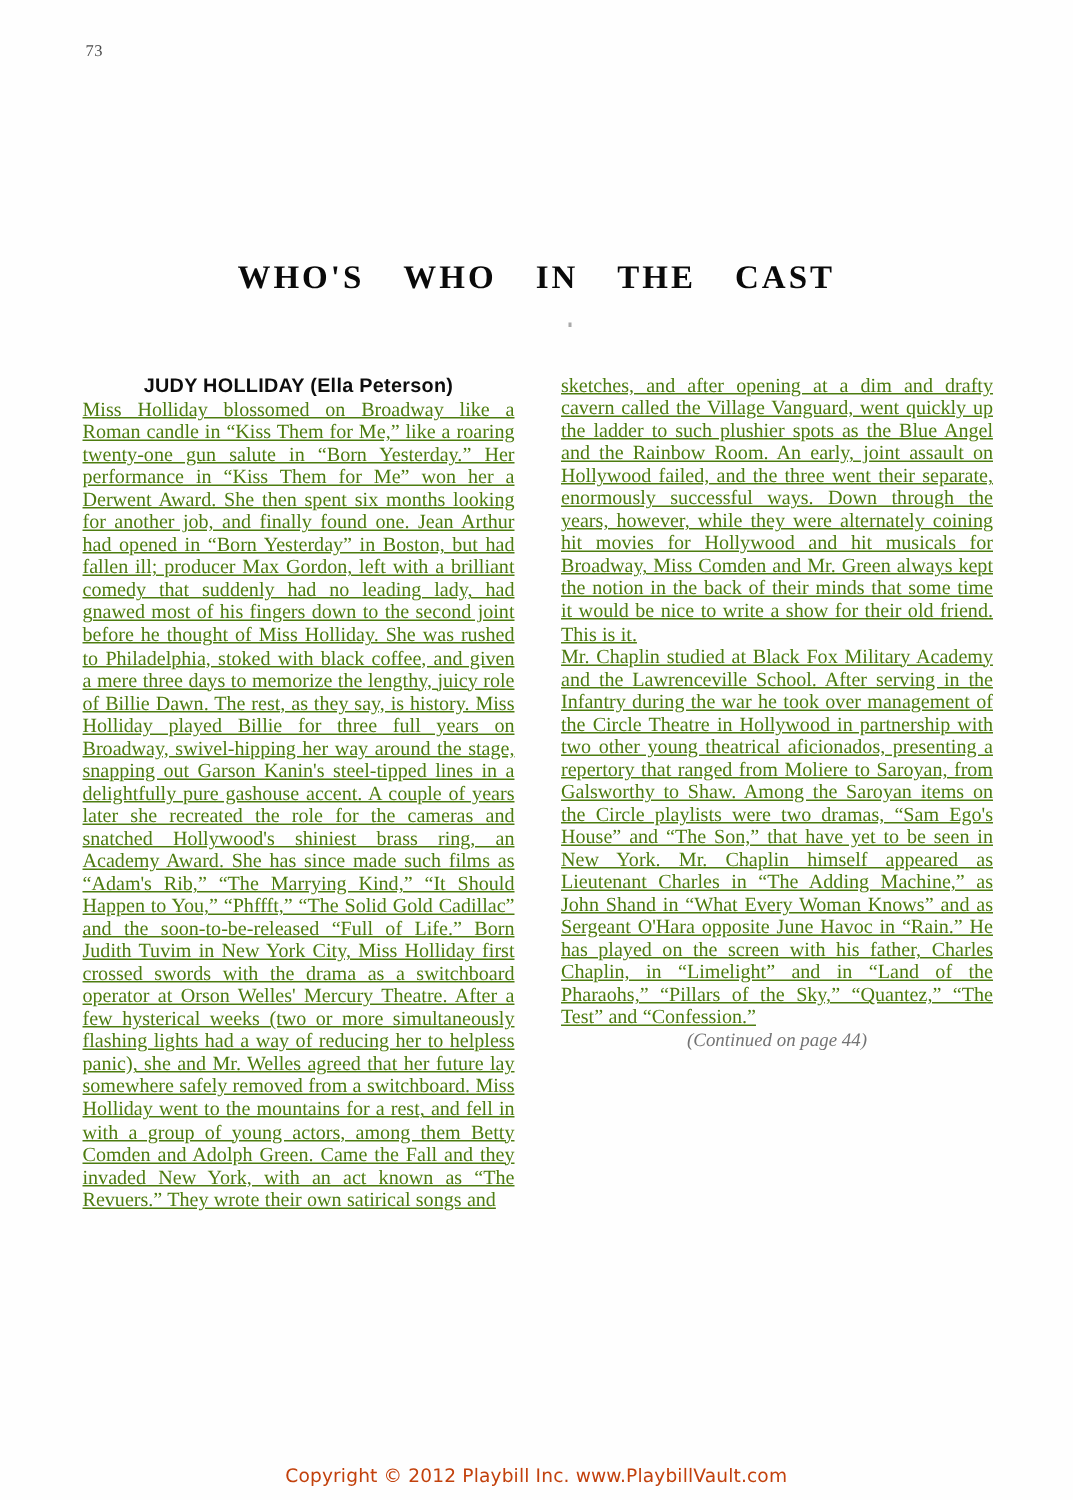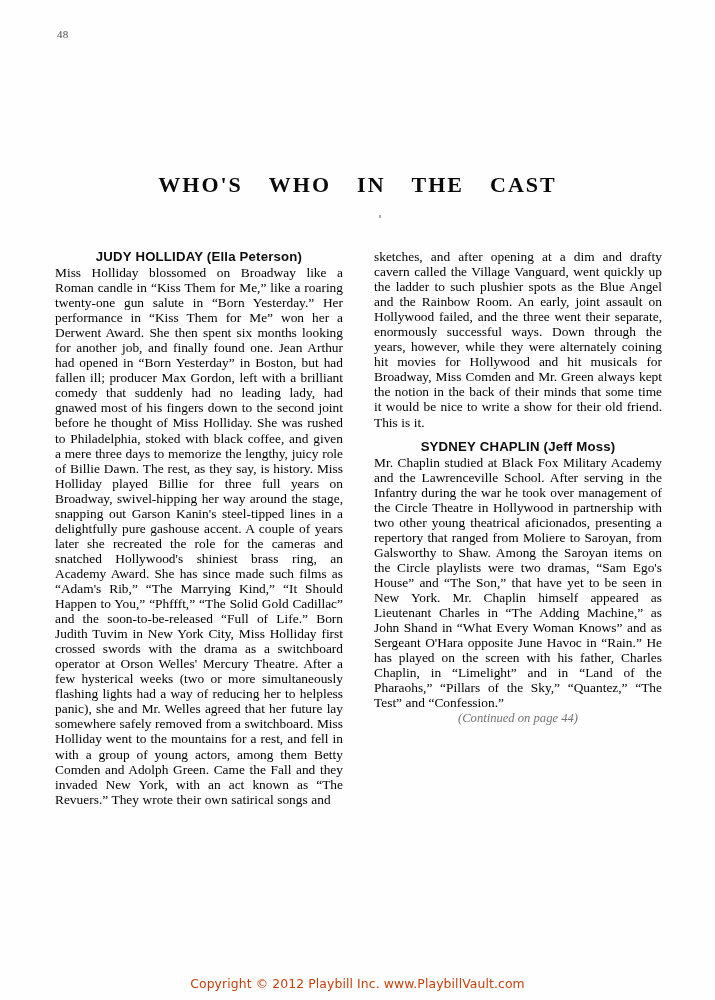--- a/index.html
+++ b/index.html
@@ -128,7 +128,7 @@
 
 <div class="page">
 
-  <div class="folio">48</div>
+  <div class="folio">73</div>
 
   <div class="display-title">
     <span class="w">WHO'S</span><span class="w">WHO</span><span class="w">IN</span><span class="w">THE</span><span class="w">CAST</span>

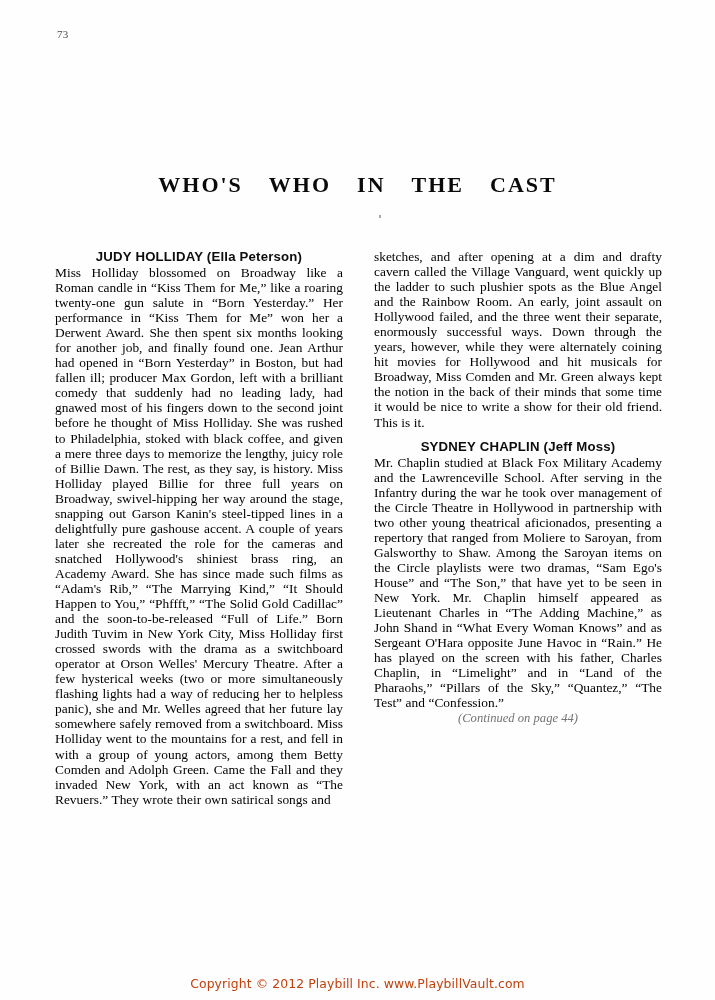--- a/index.html
+++ b/index.html
@@ -97,9 +97,10 @@
     line-height: 15.05px;
     text-align: justify;
     text-justify: inter-word;
-    color: #000000;
+    color: #4d7c0f;
     hyphens: none;
     word-spacing: 0.2px;
+    text-decoration: underline;
   }
 
   .continued {

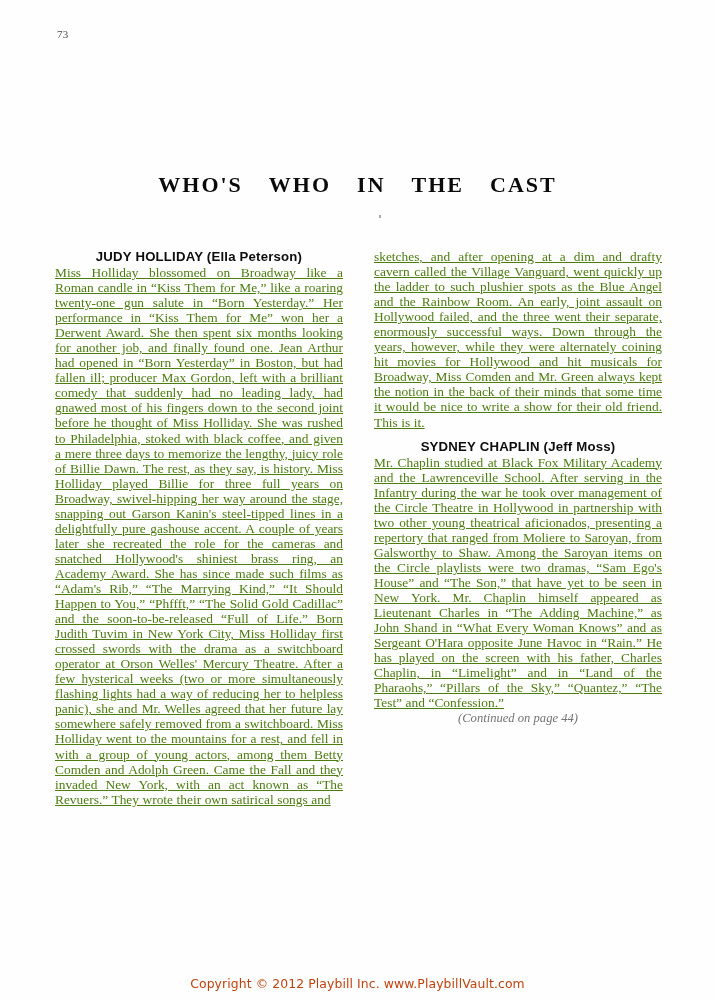--- a/index.html
+++ b/index.html
@@ -146,7 +146,6 @@
     <div class="col">
       <p class="body">sketches, and after opening at a dim and drafty cavern called the Village Vanguard, went quickly up the ladder to such plushier spots as the Blue Angel and the Rainbow Room. An early, joint assault on Hollywood failed, and the three went their separate, enormously successful ways. Down through the years, however, while they were alternately coining hit movies for Hollywood and hit musicals for Broadway, Miss Comden and Mr. Green always kept the notion in the back of their minds that some time it would be nice to write a show for their old friend. This is it.</p>
 
-      <div class="entry-head spaced">SYDNEY CHAPLIN (Jeff Moss)</div>
       <p class="body">Mr. Chaplin studied at Black Fox Military Academy and the Lawrenceville School. After serving in the Infantry during the war he took over management of the Circle Theatre in Hollywood in partnership with two other young theatrical aficionados, presenting a repertory that ranged from Moliere to Saroyan, from Galsworthy to Shaw. Among the Saroyan items on the Circle playlists were two dramas, “Sam Ego's House” and “The Son,” that have yet to be seen in New York. Mr. Chaplin himself appeared as Lieutenant Charles in “The Adding Machine,” as John Shand in “What Every Woman Knows” and as Sergeant O'Hara opposite June Havoc in “Rain.” He has played on the screen with his father, Charles Chaplin, in “Limelight” and in “Land of the Pharaohs,” “Pillars of the Sky,” “Quantez,” “The Test” and “Confession.”</p>
 
 

